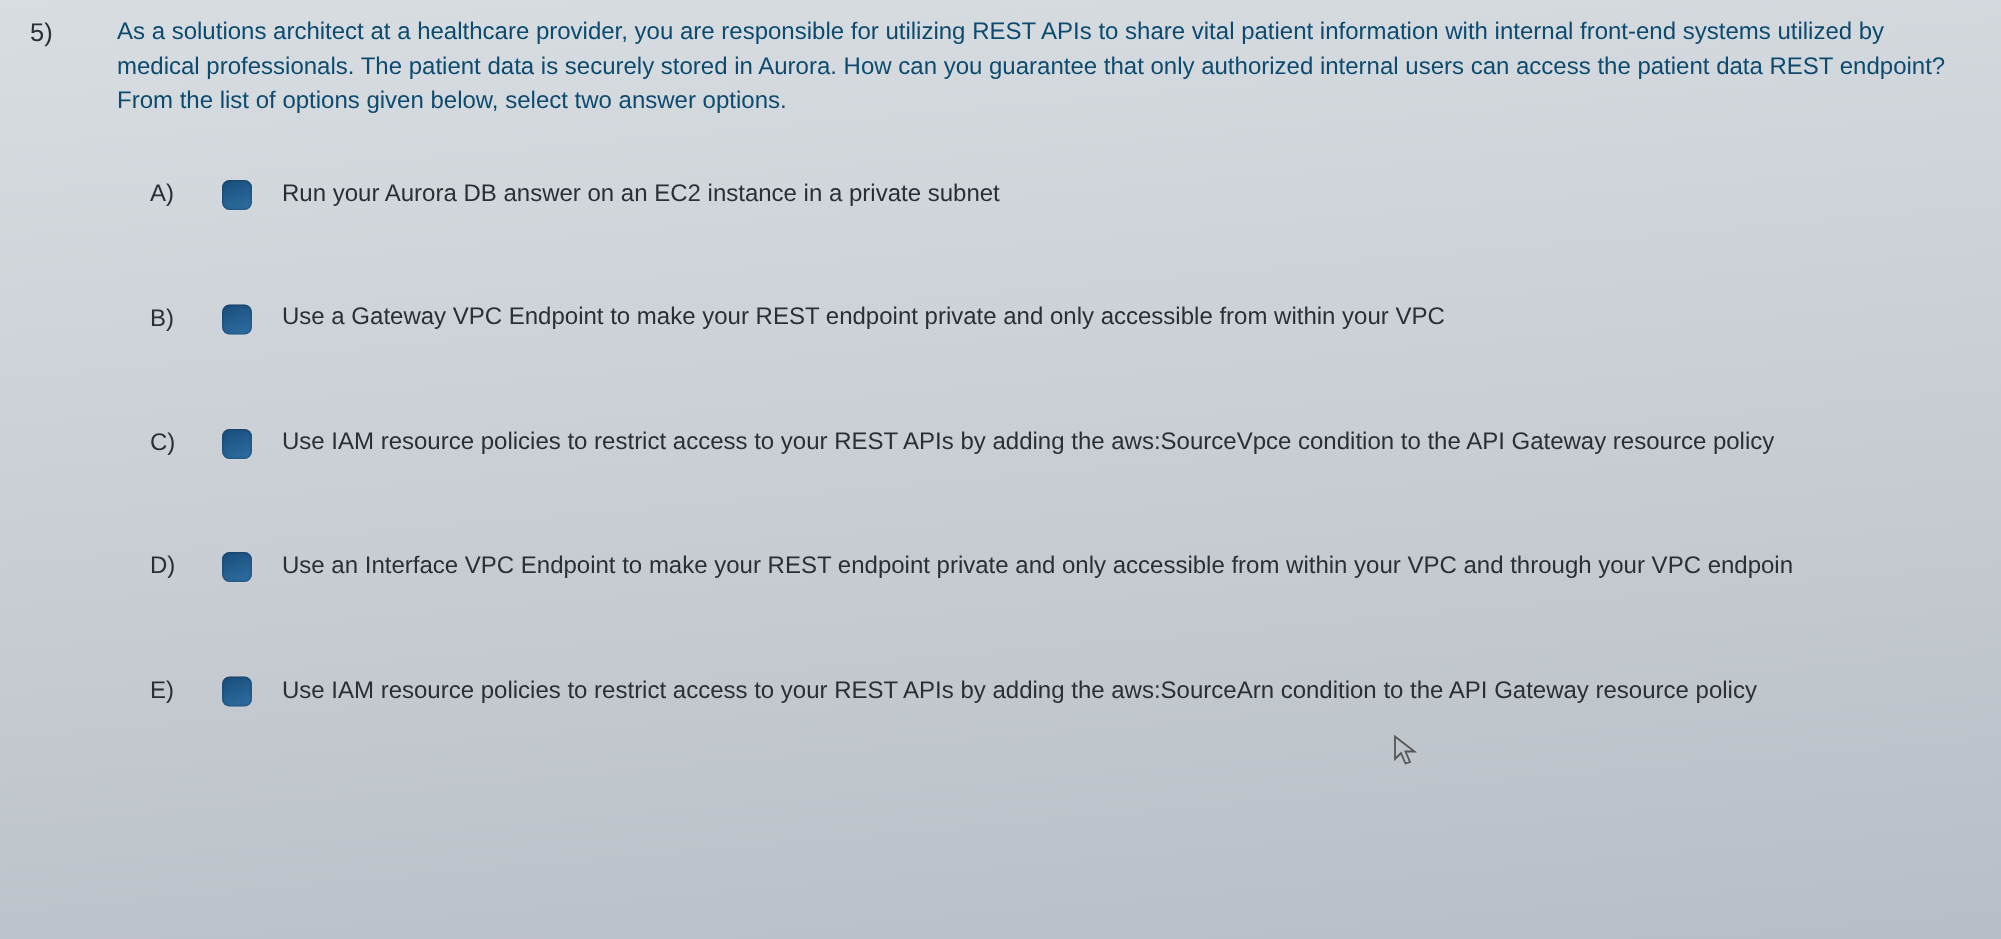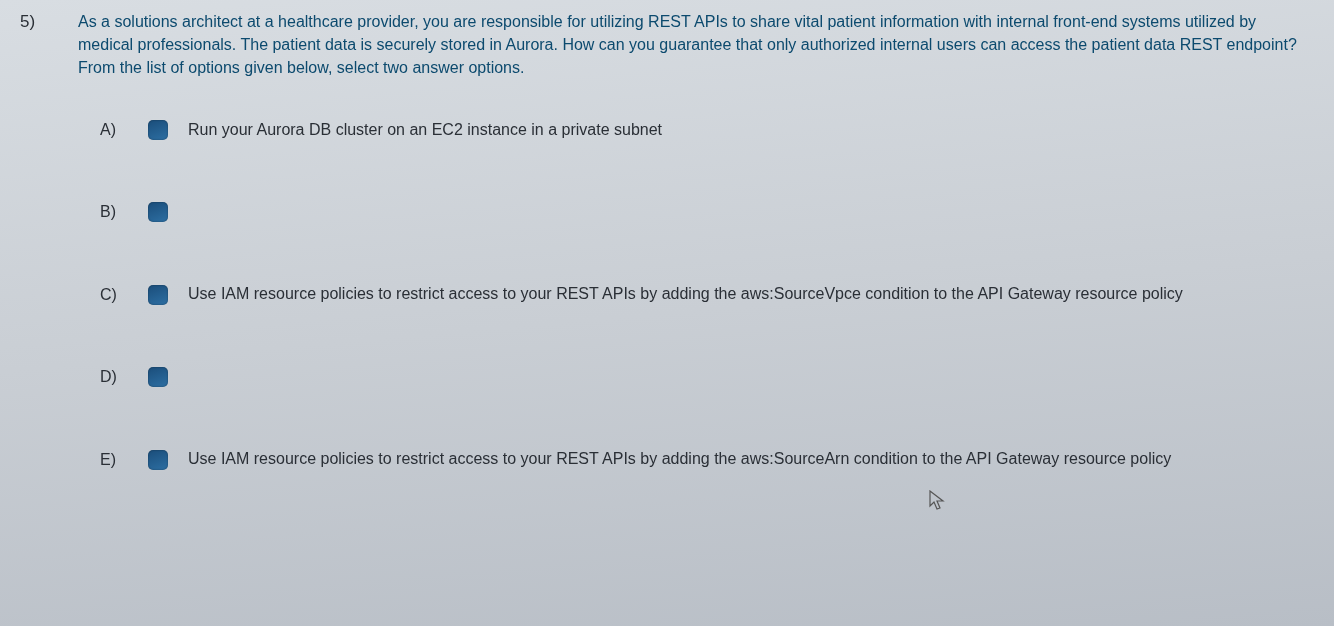--- a/index.html
+++ b/index.html
@@ -83,7 +83,7 @@
     <div class="option">
       <div class="opt-letter">A)</div>
       <div class="checkbox"></div>
-      <div class="opt-text">Run your Aurora DB cluster on an EC2 instance in a private subnet</div>
+      <div class="opt-text">Run your Aurora DB answer on an EC2 instance in a private subnet</div>
     </div>
 
     <div class="option">

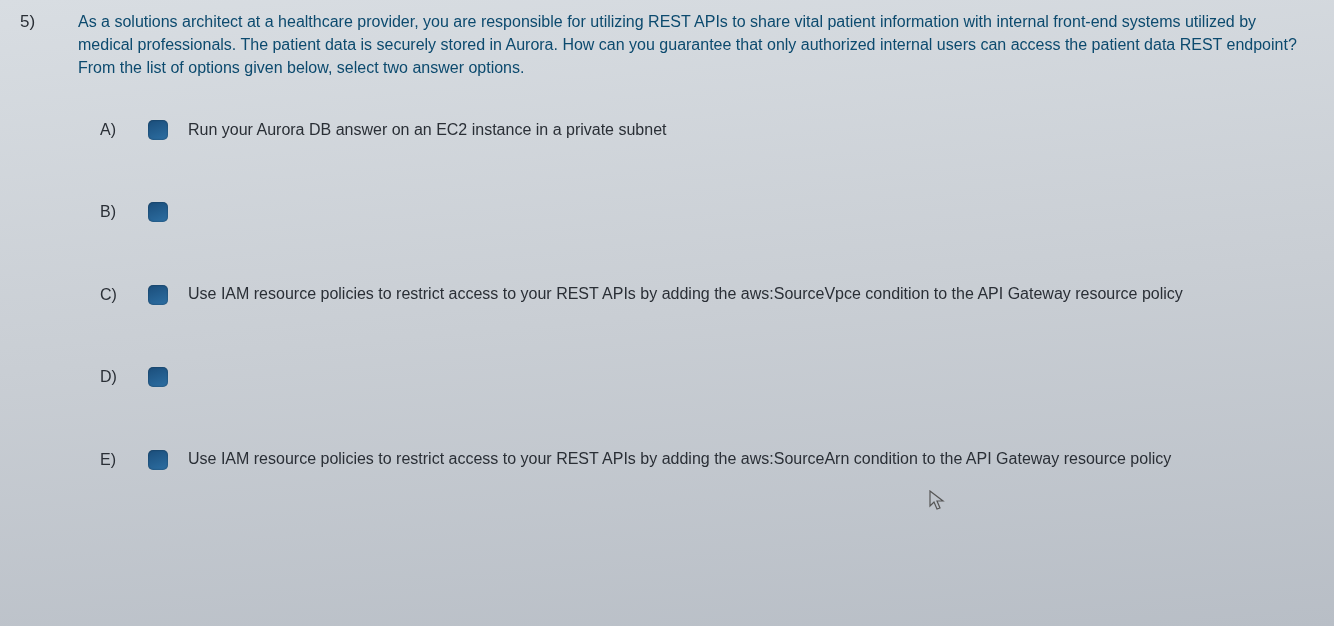--- a/index.html
+++ b/index.html
@@ -89,6 +89,7 @@
     <div class="option">
       <div class="opt-letter">B)</div>
       <div class="checkbox"></div>
+      <div class="opt-text">Use a Gateway VPC Endpoint to make your REST endpoint private and only accessible from within your VPC</div>
     </div>
 
     <div class="option">

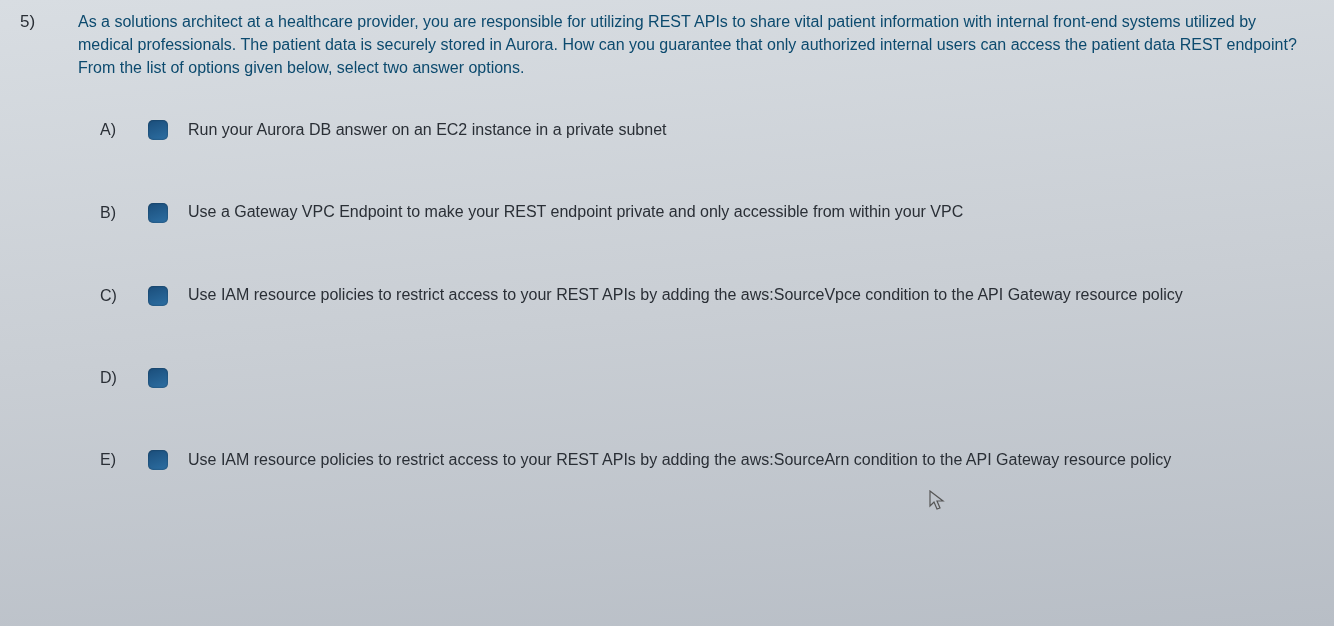--- a/index.html
+++ b/index.html
@@ -101,6 +101,7 @@
     <div class="option">
       <div class="opt-letter">D)</div>
       <div class="checkbox"></div>
+      <div class="opt-text">Use an Interface VPC Endpoint to make your REST endpoint private and only accessible from within your VPC and through your VPC endpoin</div>
     </div>
 
     <div class="option">

